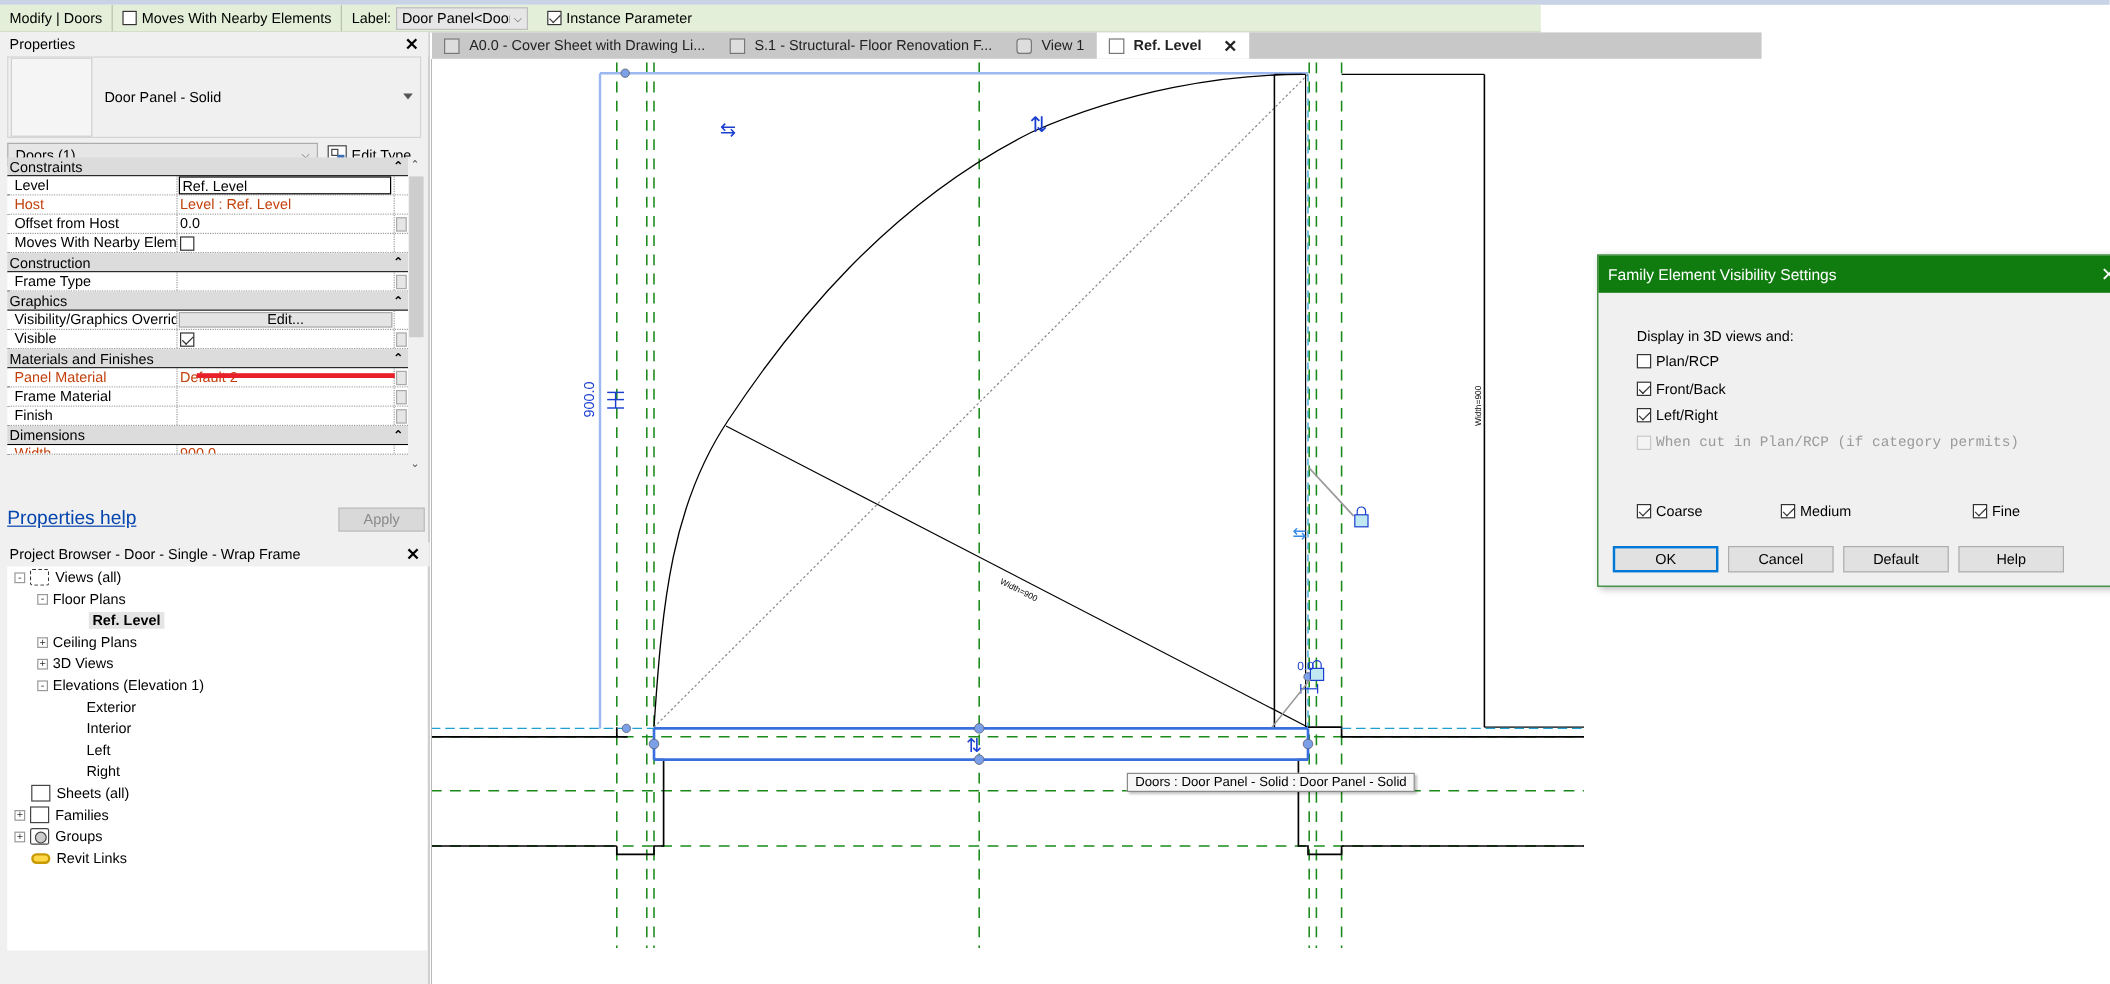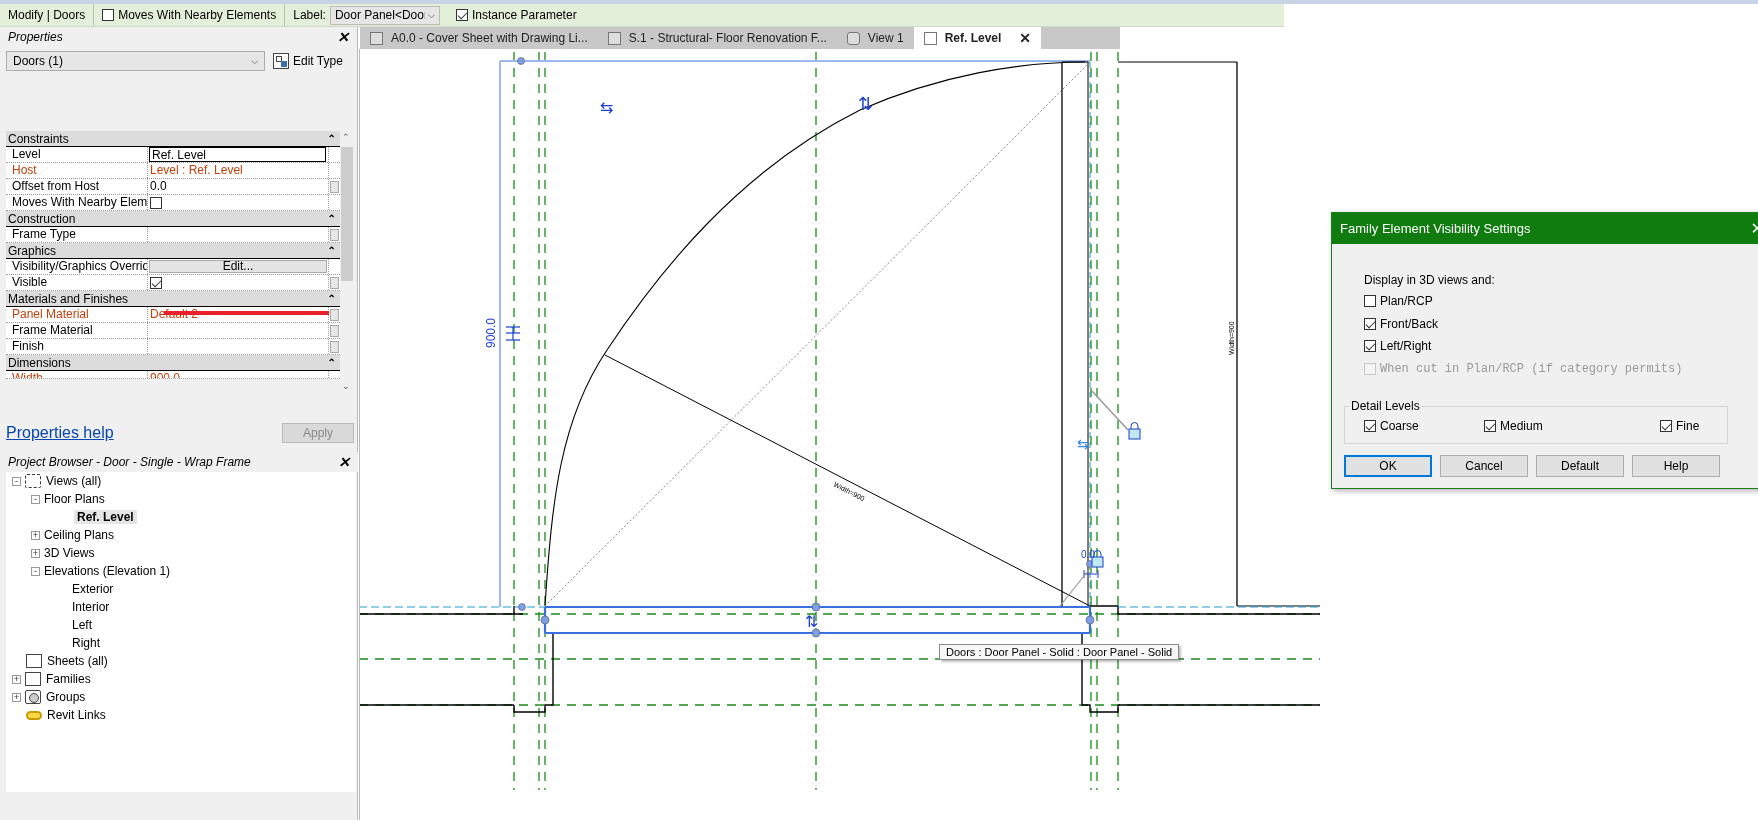--- a/index.html
+++ b/index.html
@@ -17,7 +17,7 @@
 
   
   .left { position: absolute; left: 0; top: 27px; width: 358px; height: 793px; background: #f0f0f0; border-right: 1px solid #b8b8b8; }
-  .panel-title { height: 20px; display: flex; align-items: center; justify-content: space-between; padding: 0 8px; font-size: 12px; background: #f0f0f0; font-style: italic; }
+  .panel-title { height: 20px; display: flex; align-items: center; justify-content: space-between; padding: 0 8px; font-size: 12px; background: #f0f0f0; }
   .close-x { font-size: 14px; font-weight: bold; cursor: pointer; }
   .type-selector { margin: 0 6px; height: 68px; border: 1px solid #d4d4d4; background: #f0f0f0; display: flex; align-items: center; position: relative; }
   .type-thumb { width: 68px; height: 66px; border: 1px solid #cfcfcf; margin-left: 2px; background: #f5f5f5; }

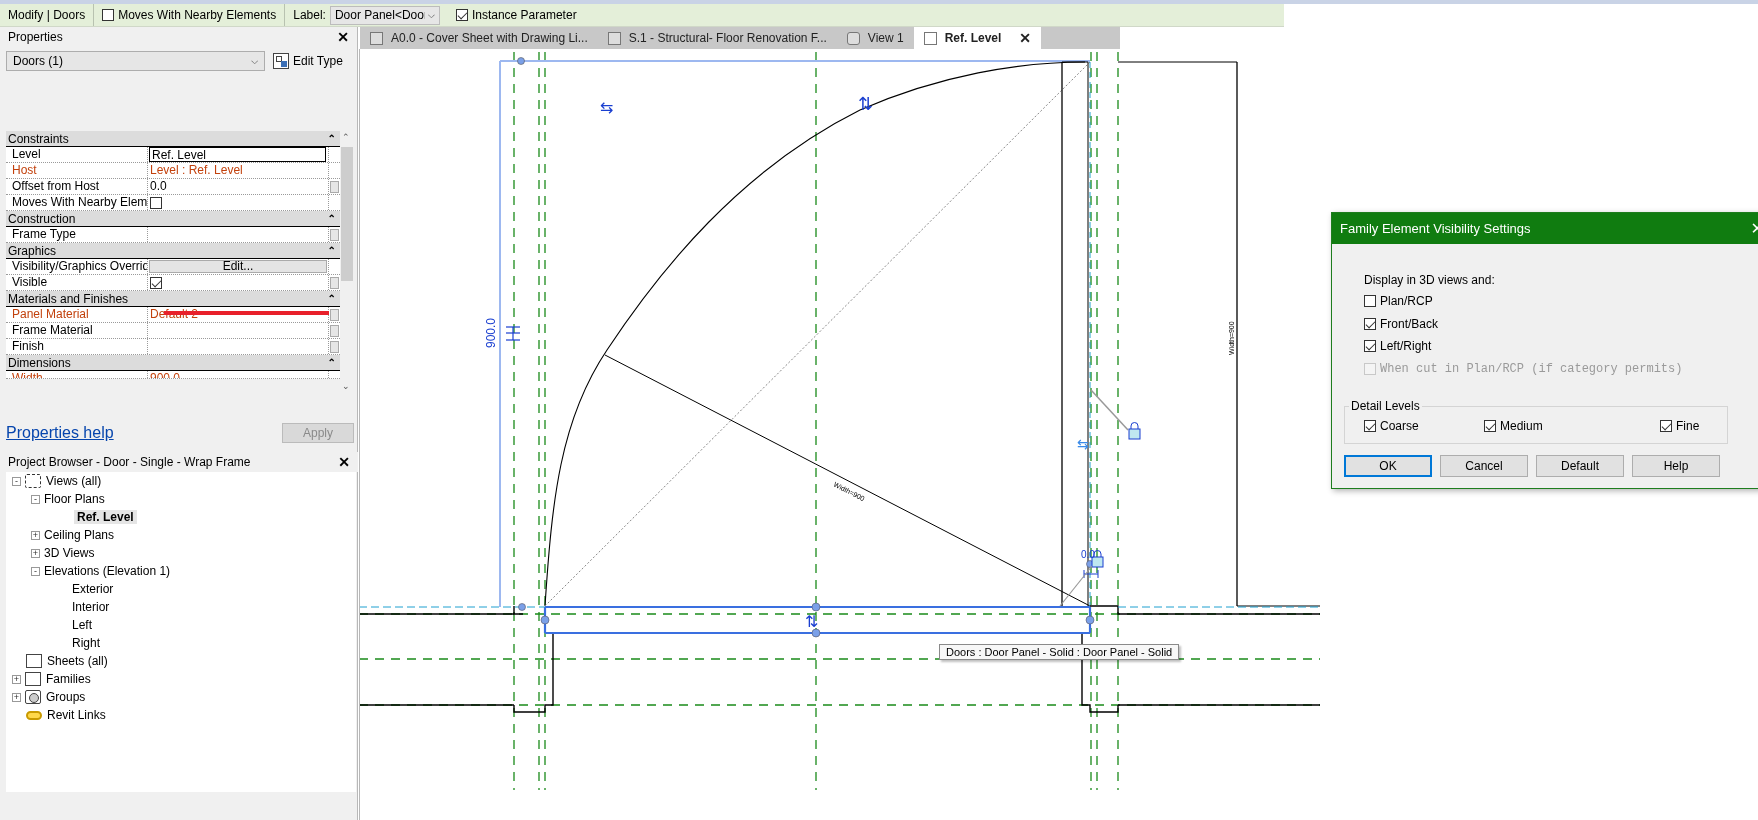--- a/index.html
+++ b/index.html
@@ -63,7 +63,7 @@
   .selected-item { background: #e5e5e5; font-weight: bold; padding: 0 3px; }
 
   
-  .tabs { position: absolute; left: 360px; top: 27px; width: 760px; height: 22px; background: #c8c8c8; display: flex; align-items: flex-end; }
+  .tabs { position: absolute; left: 360px; top: 27px; width: 1108px; height: 22px; background: #c8c8c8; display: flex; align-items: flex-end; }
   .tab { height: 22px; display: flex; align-items: center; padding: 0 10px; font-size: 12px; color: #222; white-space: nowrap; }
   .tab .ti { width: 13px; height: 13px; border: 1px solid #777; margin-right: 8px; background: #ddd; }
   .tab.active { background: #fff; font-weight: bold; }

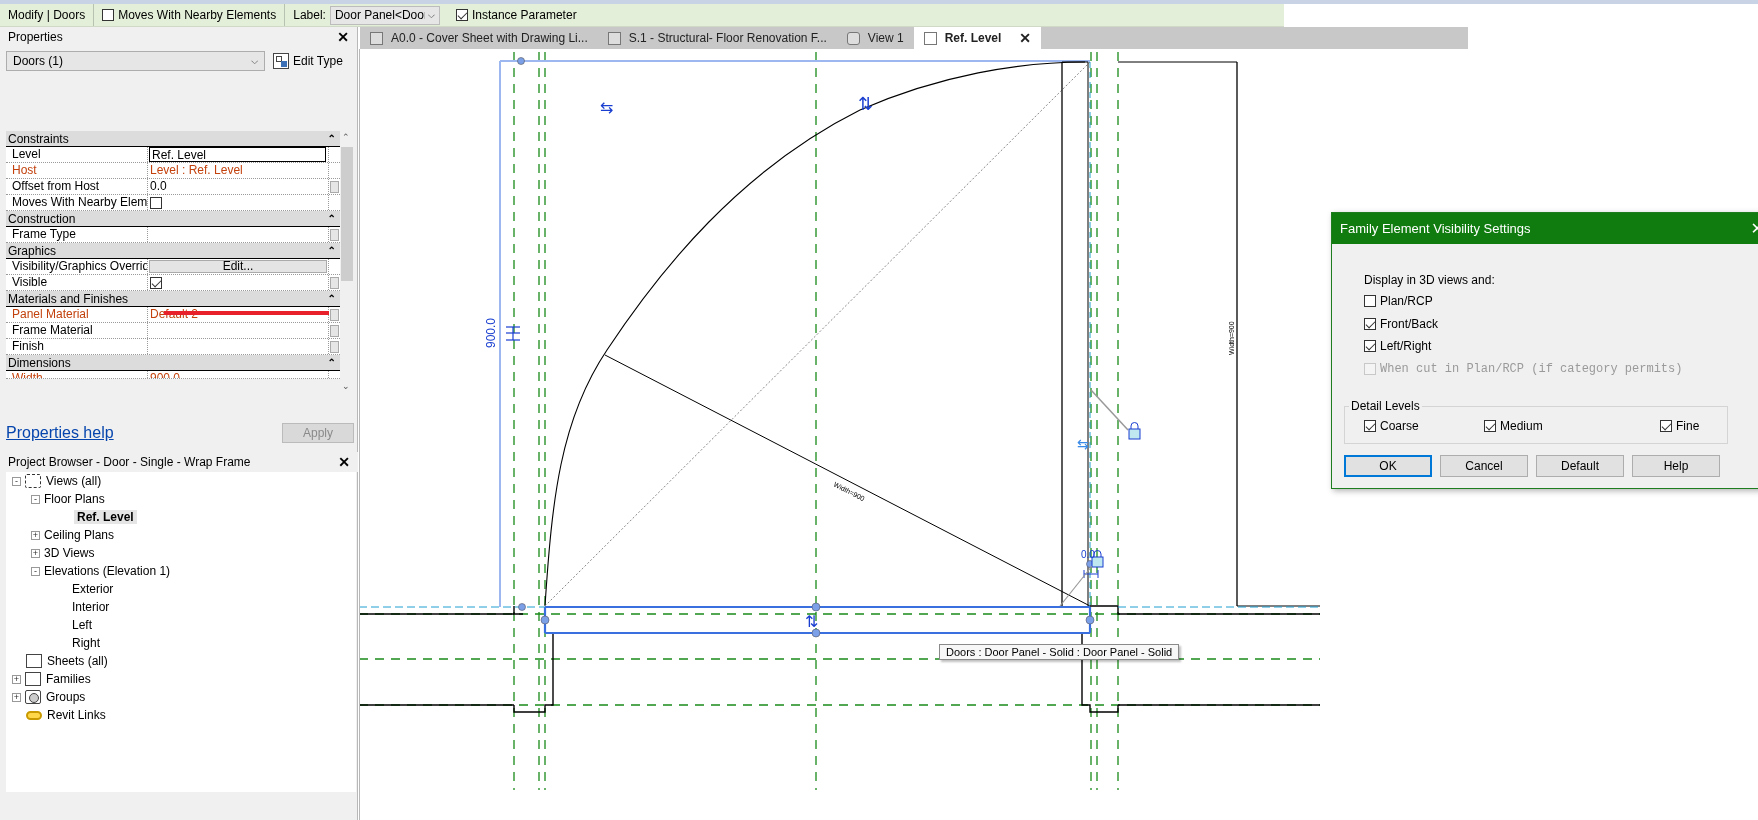--- a/index.html
+++ b/index.html
@@ -114,6 +114,11 @@
     <span>Properties</span>
     <span class="close-x">✕</span>
   </div>
+  <div class="type-selector">
+    <div class="type-thumb"></div>
+    <span class="type-name">Door Panel - Solid</span>
+    <span class="type-drop"></span>
+  </div>
   <div class="filter-row">
     <div class="filter-select">
       <span>Doors (1)</span>

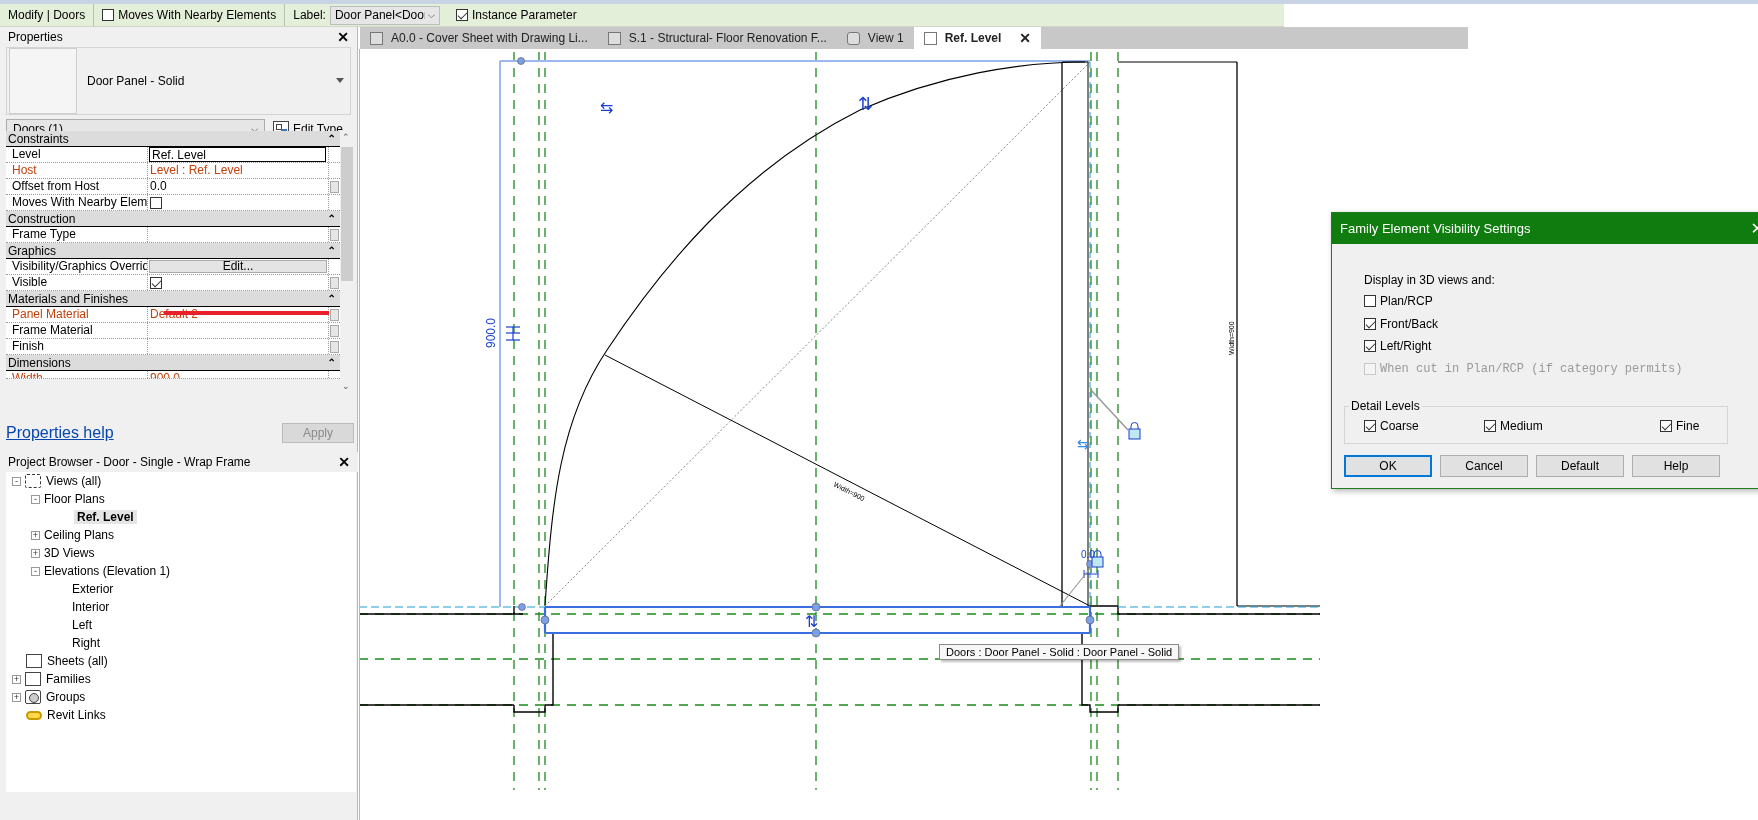--- a/index.html
+++ b/index.html
@@ -436,9 +436,6 @@
     <span class="cb disabled"></span>
       <span>When cut in Plan/RCP (if category permits)</span>
   </div>
-  <div class="fieldset" style="left:12px;top:193px;width:384px;height:38px;">
-    <span class="legend">Detail Levels</span>
-  </div>
   <div class="dlg-row" style="left:32px;top:206px;">
     <span class="cb checked"></span>
       <span>Coarse</span>

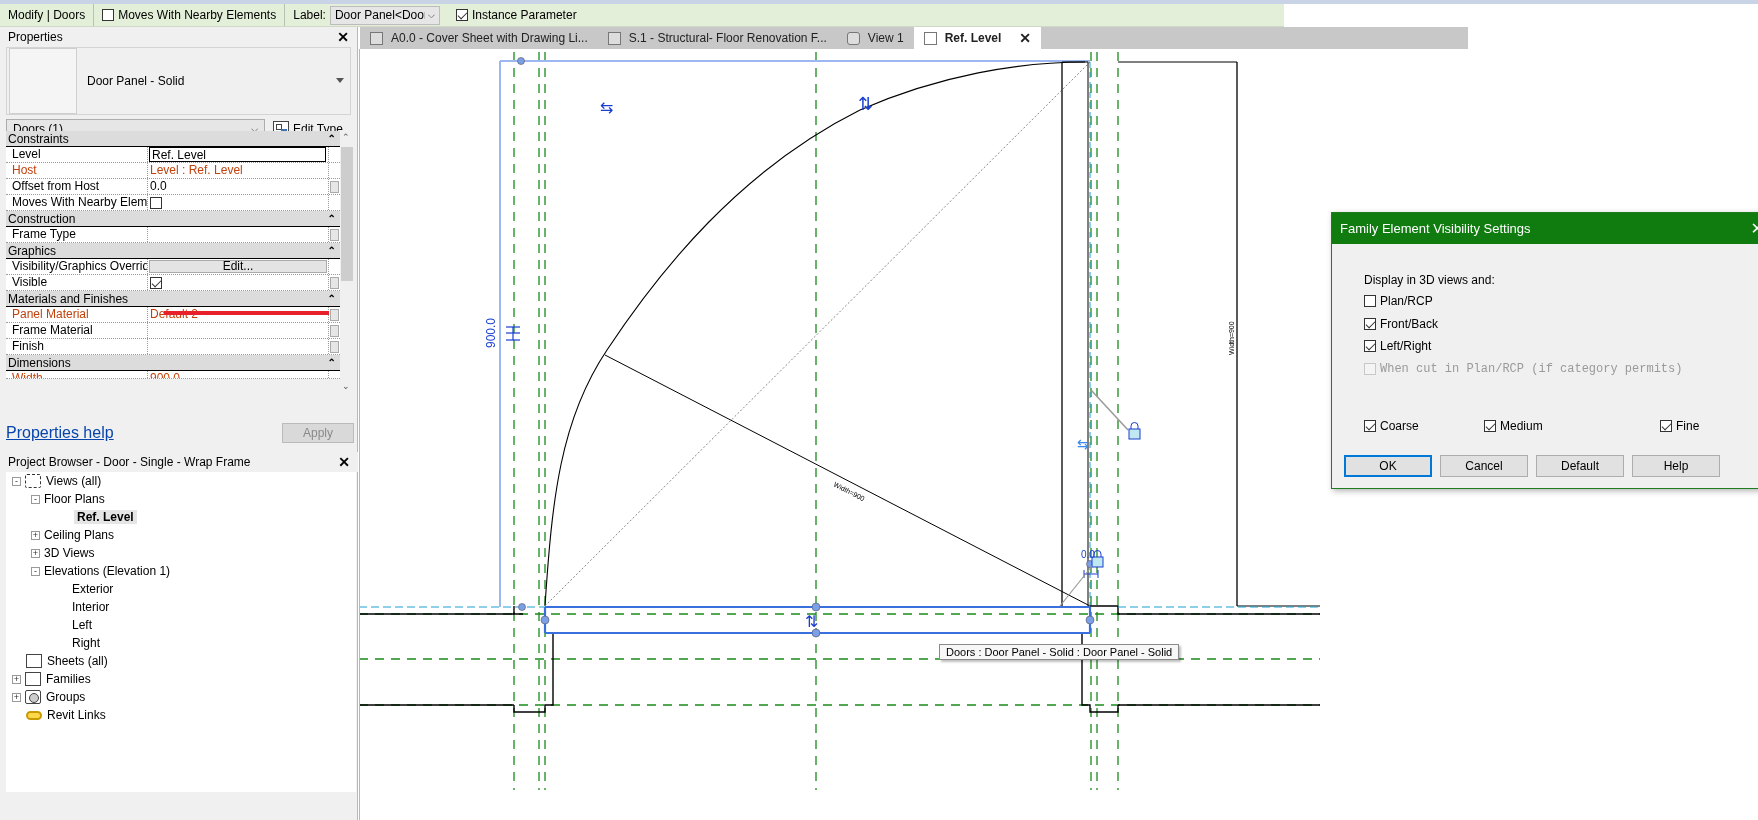--- a/index.html
+++ b/index.html
@@ -444,7 +444,7 @@
     <span class="cb checked"></span>
       <span>Medium</span>
   </div>
-  <div class="dlg-row" style="left:288px;top:206px;padding-left:40px;">
+  <div class="dlg-row" style="left:272px;top:206px;padding-left:40px;">
     <span class="cb checked"></span>
       <span>Fine</span>
   </div>

